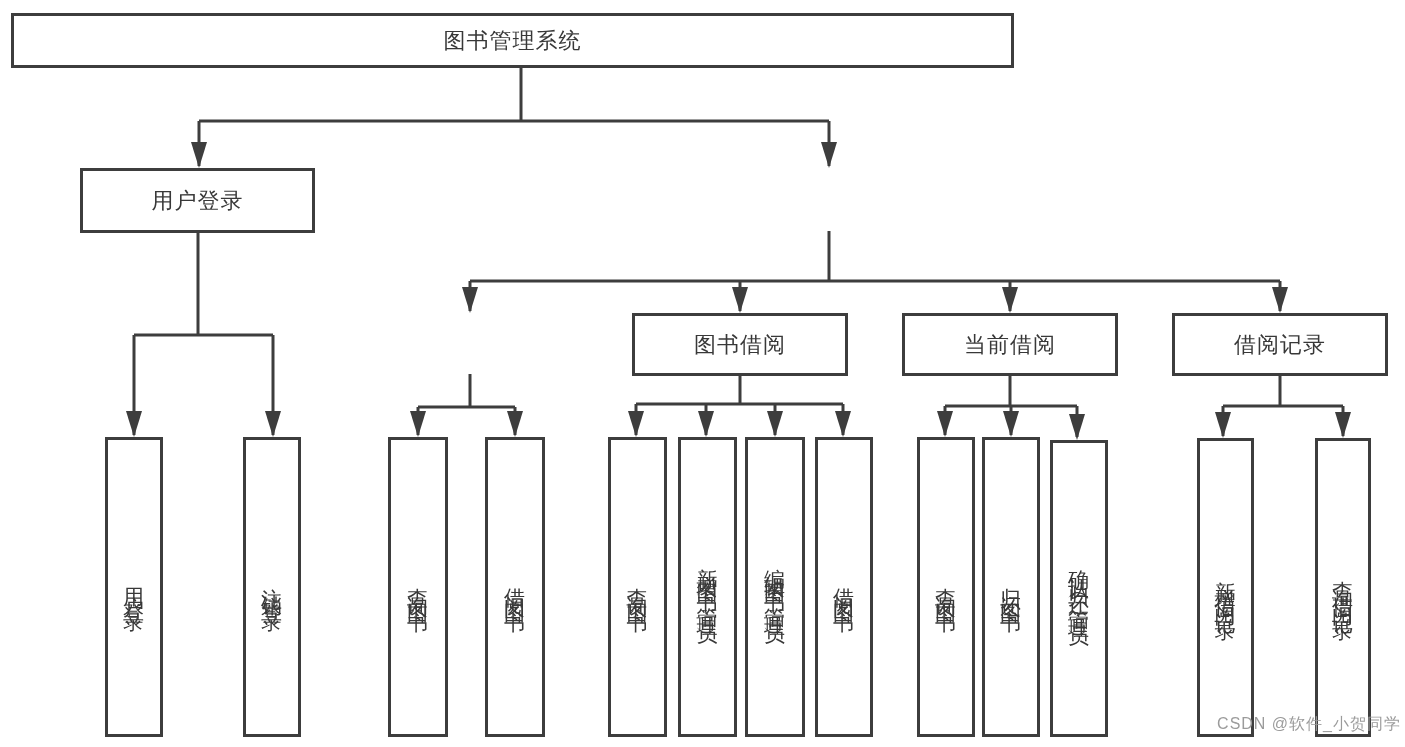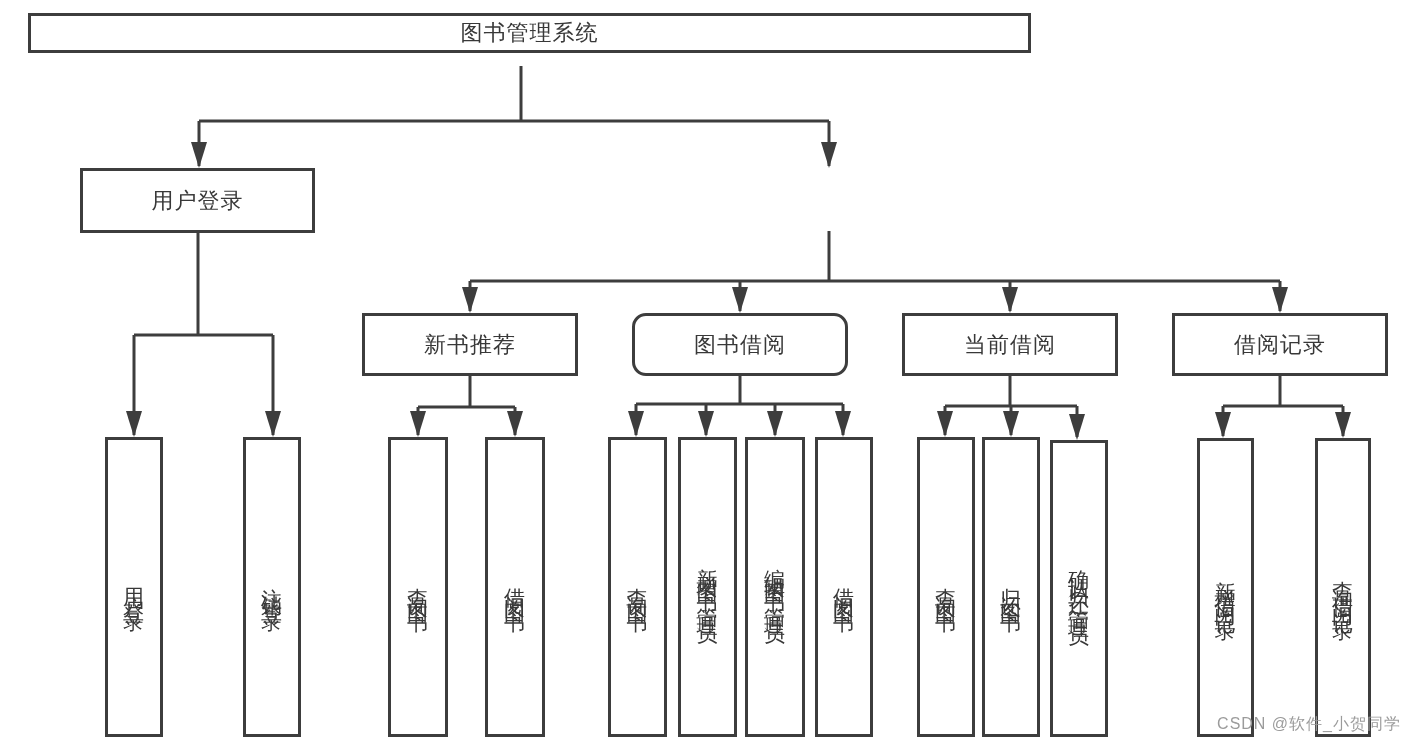--- a/index.html
+++ b/index.html
@@ -29,7 +29,7 @@
     white-space:nowrap;
   }
   
-  .b-root{left:28px;top:13px;width:1003px;height:40px;}
+  .b-root{left:11px;top:13px;width:1003px;height:55px;}
   
   .b-login{left:80px;top:168px;width:235px;height:65px;}
   .b-mgmt{left:711px;top:168px;width:235px;height:65px;}

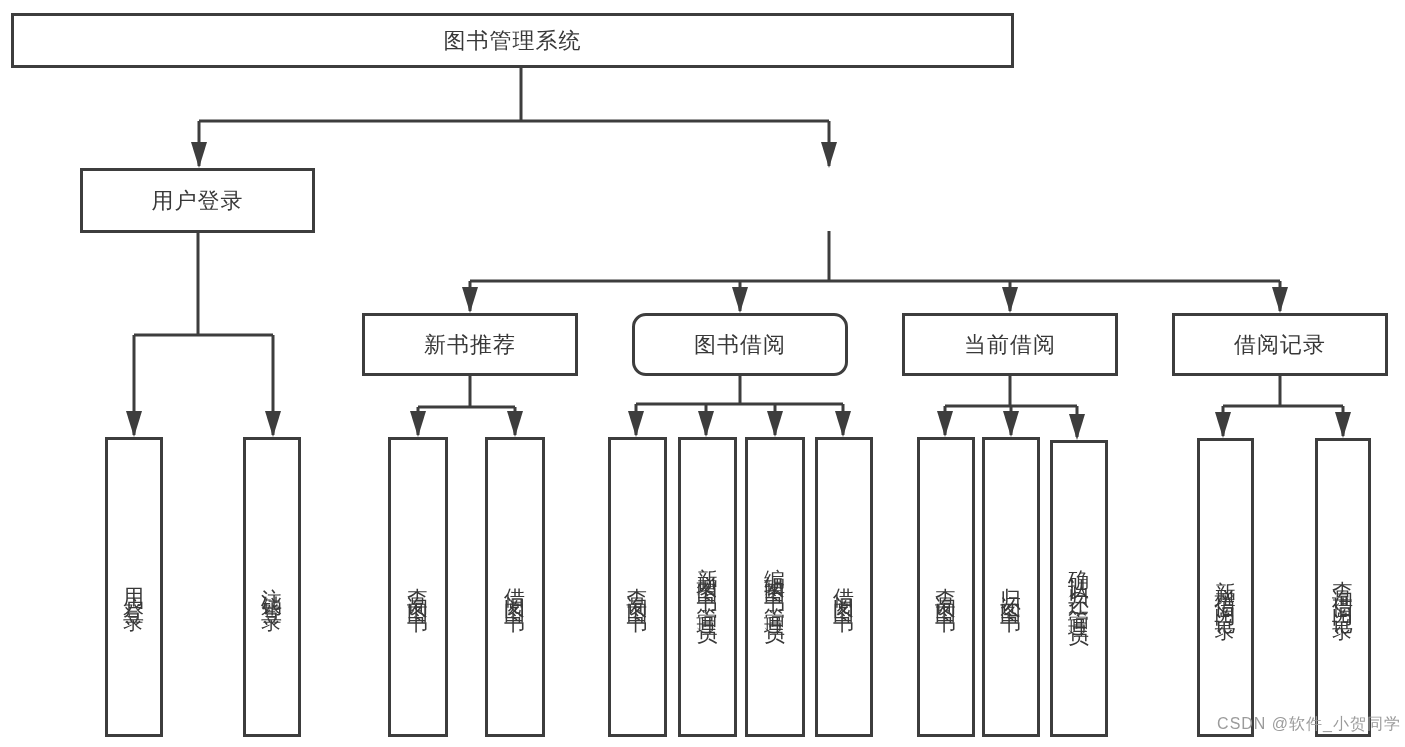--- a/index.html
+++ b/index.html
@@ -142,9 +142,6 @@
     <span>用户登录</span>
   </div>
 
-  <div class="node hbox b-g0">
-    <span>新书推荐</span>
-  </div>
   <div class="node hbox b-g1">
     <span>图书借阅</span>
   </div>

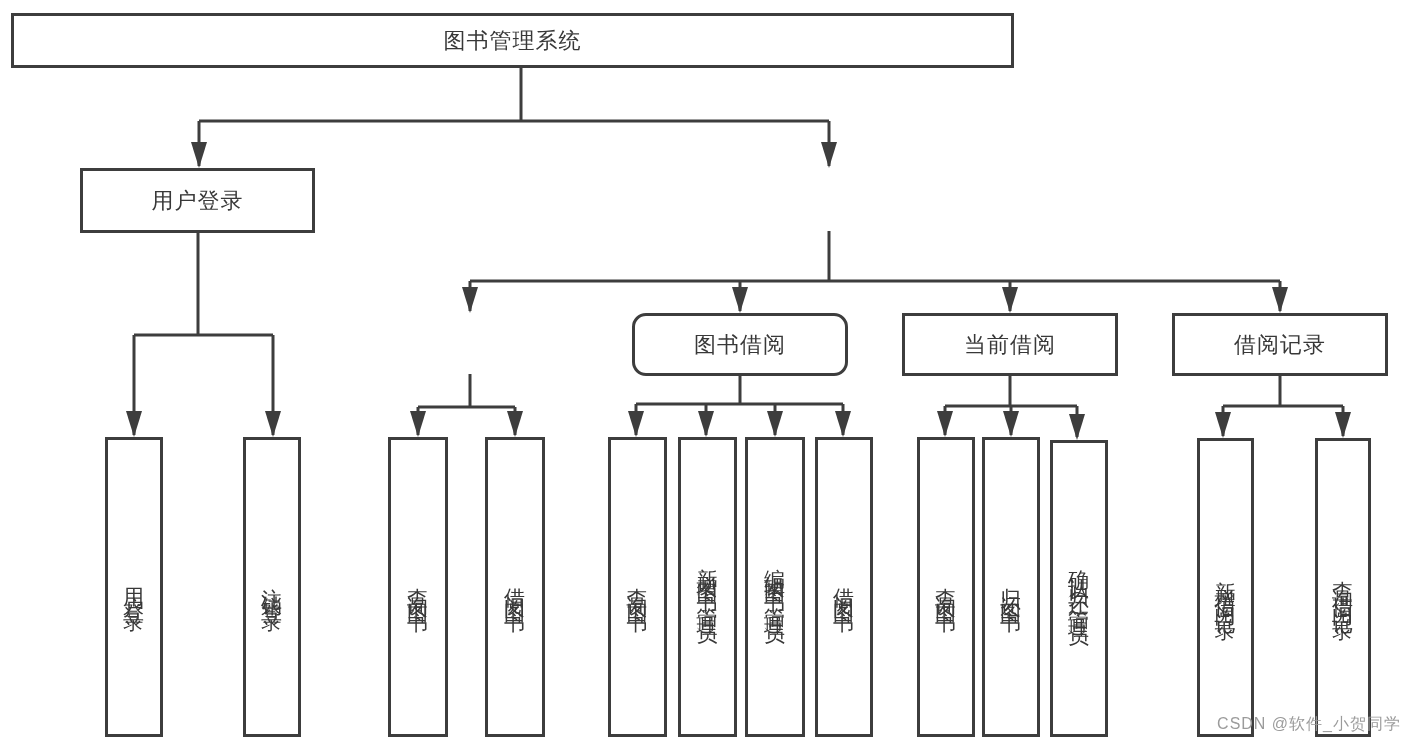--- a/index.html
+++ b/index.html
@@ -35,7 +35,7 @@
   .b-mgmt{left:711px;top:168px;width:235px;height:65px;}
   
   .b-g0{left:362px;top:313px;width:216px;height:63px;}
-  .b-g1{left:632px;top:313px;width:216px;height:63px;border-radius:14px;}
+  .b-g1{left:632px;top:313px;width:216px;height:63px;}
   .b-g2{left:902px;top:313px;width:216px;height:63px;}
   .b-g3{left:1172px;top:313px;width:216px;height:63px;}
   

